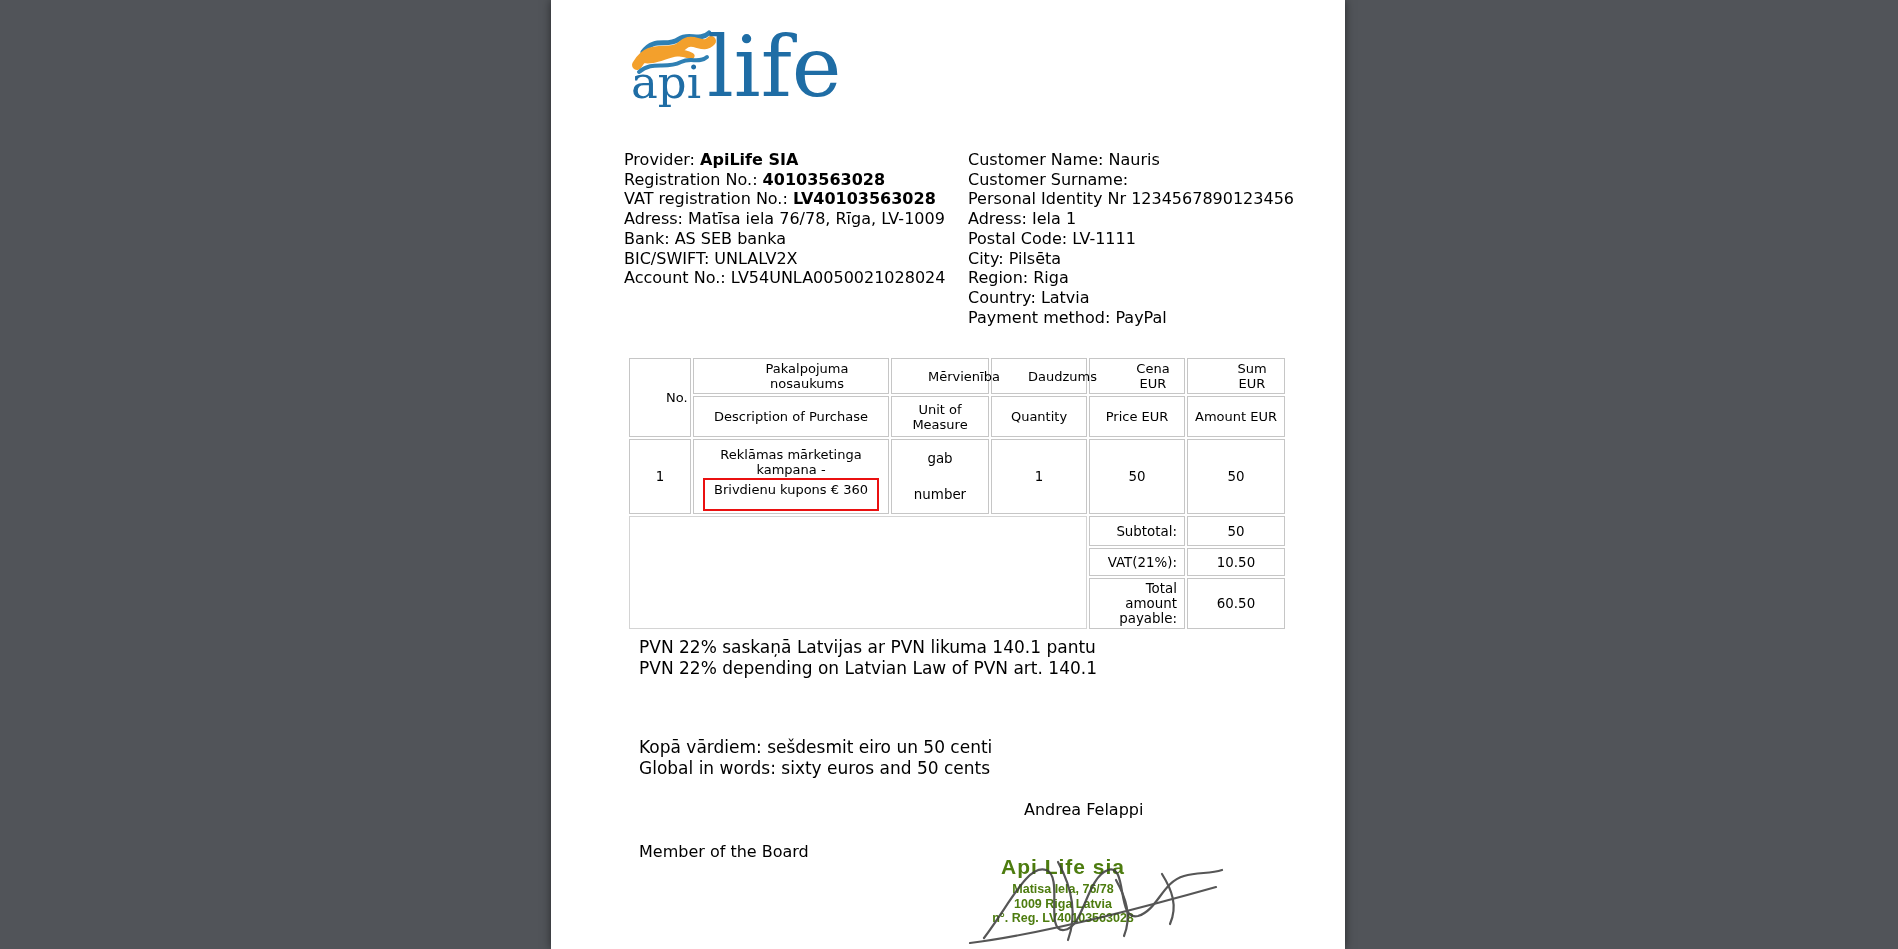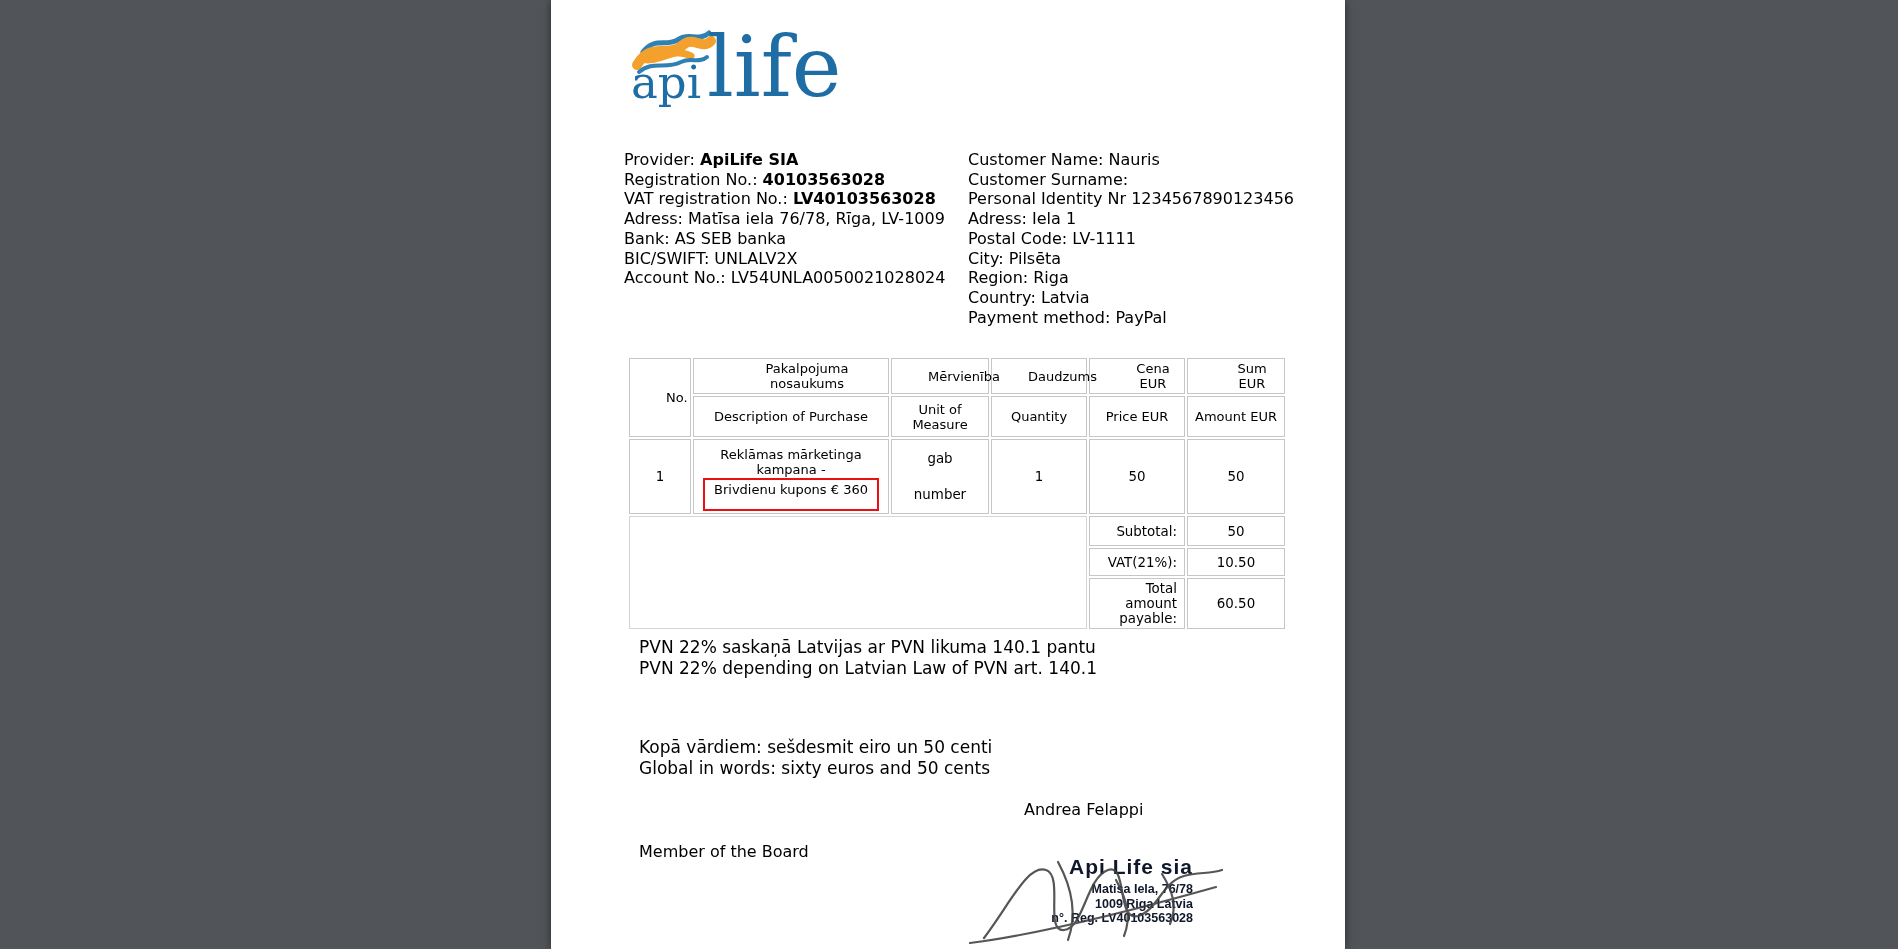--- a/index.html
+++ b/index.html
@@ -46,8 +46,8 @@
   .member { position:absolute; left:88px; top:842px; font-size:16px; }
   .signer { position:absolute; left:473px; top:800px; font-size:16px; }
 
-  .stamp { position:absolute; left:382px; top:855px; width:260px; text-align:right;
-           font-family:"Liberation Sans", sans-serif; color:#0f172a; }
+  .stamp { position:absolute; left:382px; top:855px; width:260px; text-align:center;
+           font-family:"Liberation Sans", sans-serif; color:#4d7c0f; }
   .stamp-title { font-size:21px; font-weight:bold; letter-spacing:1px; margin-bottom:3px; }
   .stamp-line { font-size:12.5px; font-weight:bold; line-height:14.5px; }
 

